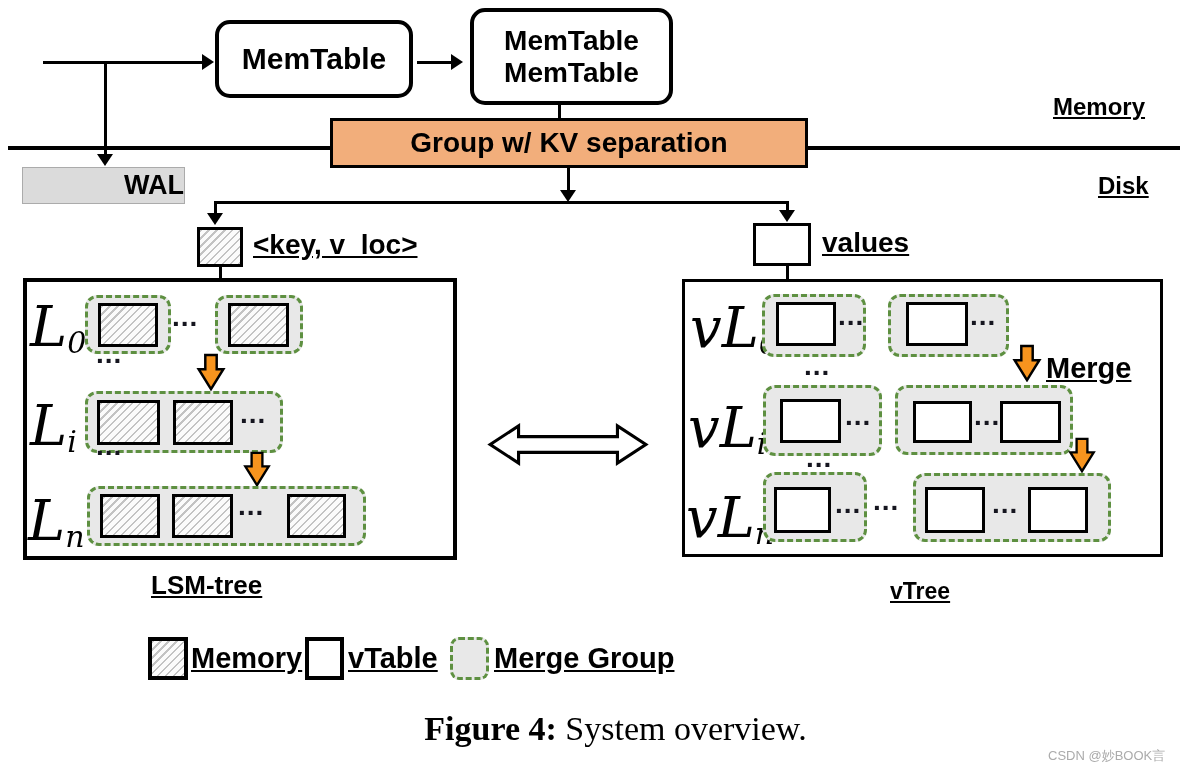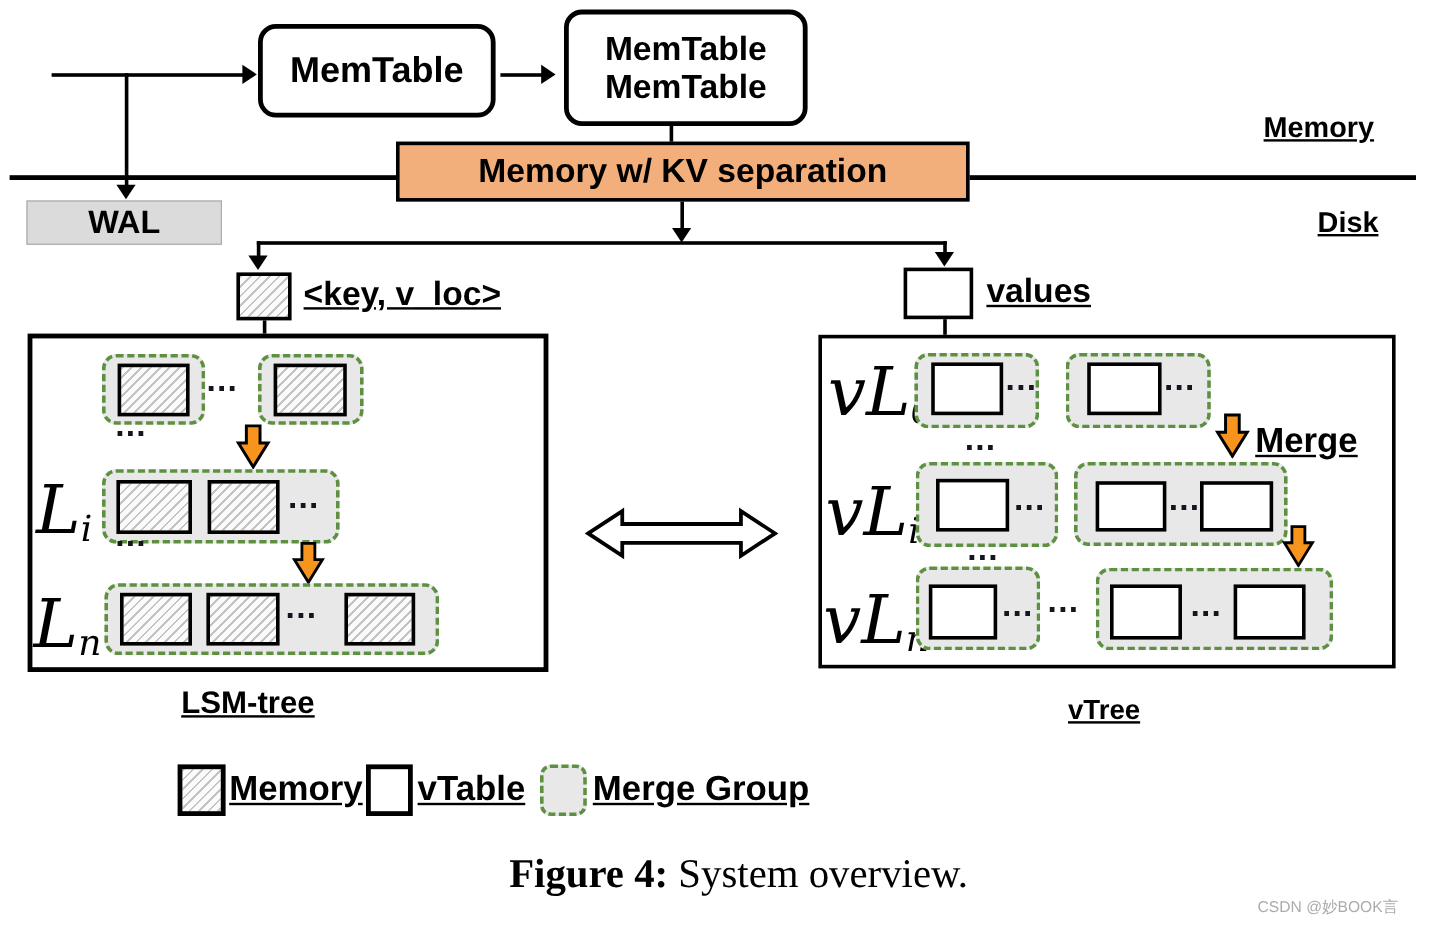--- a/index.html
+++ b/index.html
@@ -67,7 +67,7 @@
   <div class="vl" style="left:558px;top:104px;height:15px"></div>
 
   <div class="flush" style="left:330px;top:118px;width:478px;height:50px">
-    <span>Memory w/ KV separation</span>
+    <span>Group w/ KV separation</span>
   </div>
   <div class="vl" style="left:567px;top:168px;height:24px"></div>
   <div class="ah-d" style="left:560px;top:190px"></div>

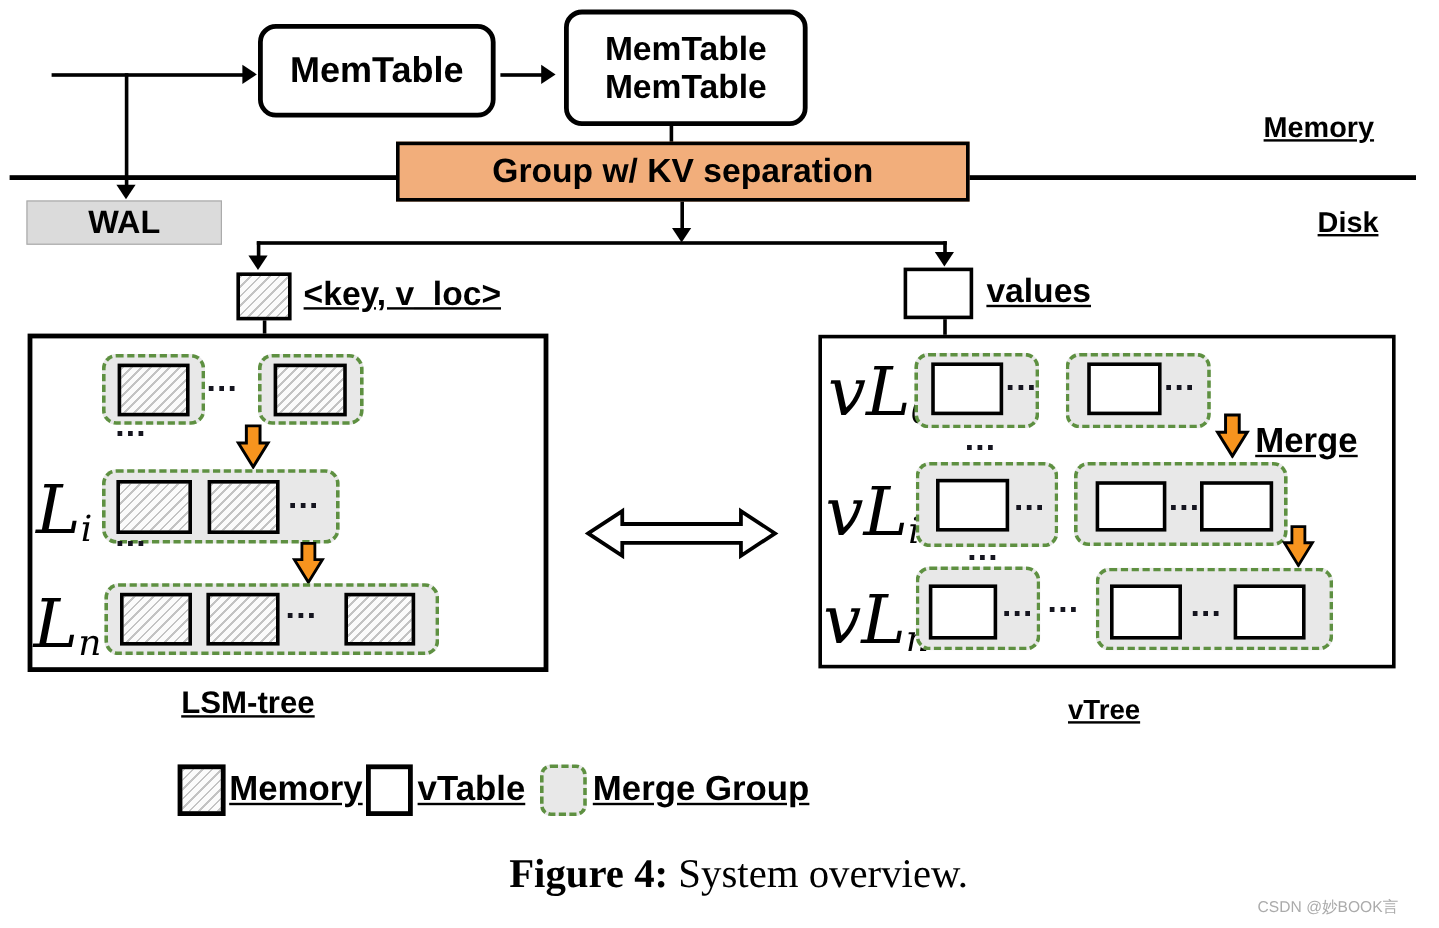--- a/index.html
+++ b/index.html
@@ -20,7 +20,7 @@
   .flush{position:absolute;background:#F2AE7B;border:3px solid #000;box-sizing:border-box;
          display:flex;align-items:center;justify-content:center;font-weight:bold;font-size:28px;}
   .wal{position:absolute;background:#DBDBDB;border:1px solid #ababab;box-sizing:border-box;
-       display:flex;align-items:center;justify-content:center;font-weight:bold;font-size:27px;}
+       display:flex;align-items:center;justify-content:flex-end;font-weight:bold;font-size:27px;}
   .panel{position:absolute;border:4px solid #000;background:#fff;box-sizing:border-box;}
   .sg{position:absolute;background:#E8E8E8;border:3px dashed #5E9041;border-radius:12px;box-sizing:border-box;}
   .sst{position:absolute;border:3px solid #000;box-sizing:border-box;

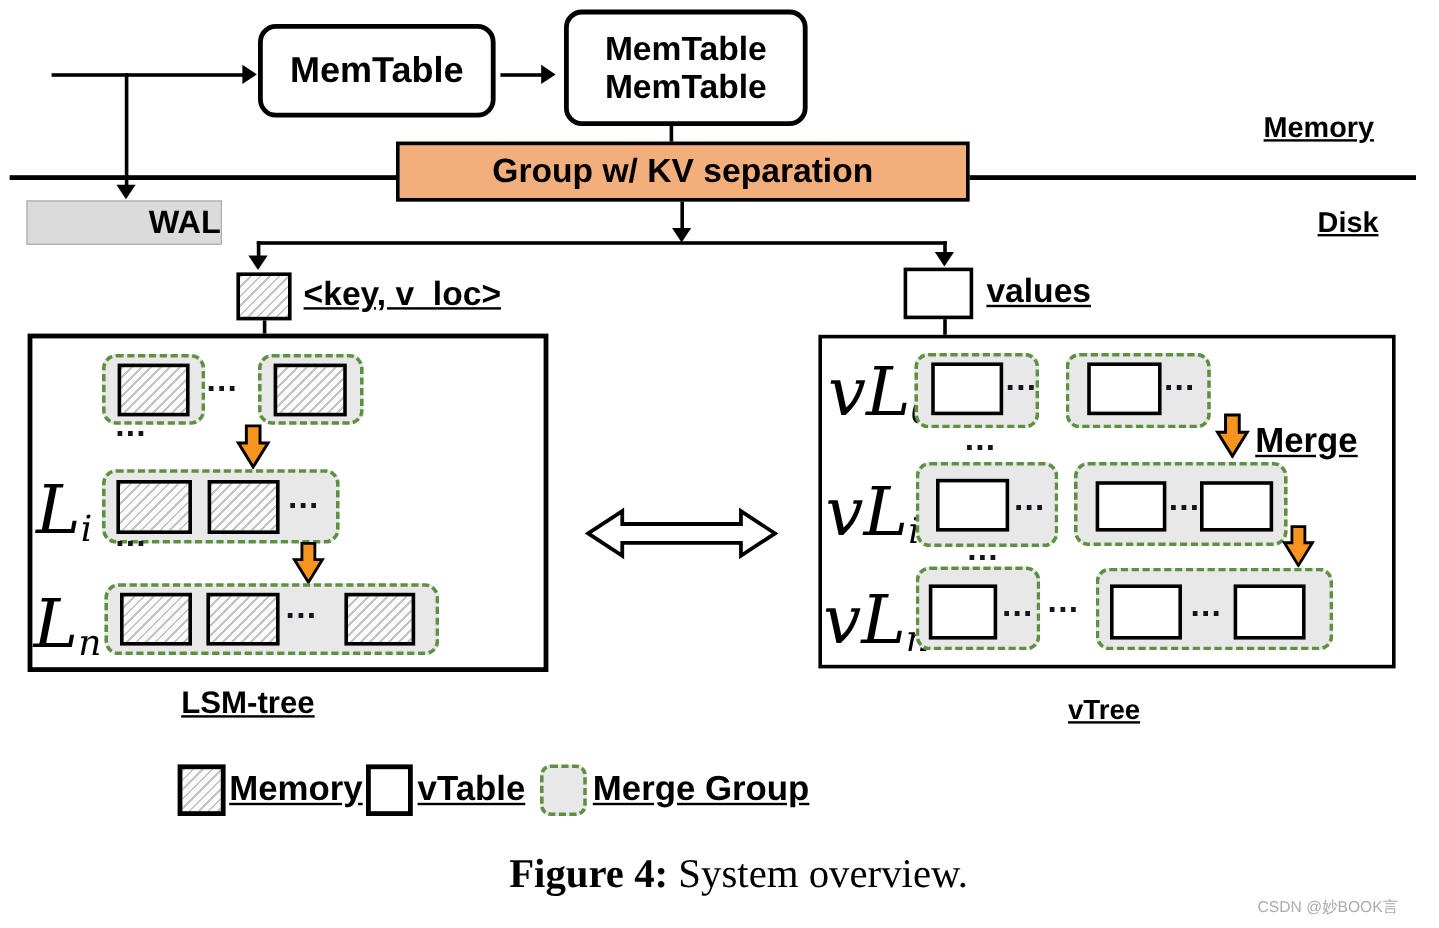--- a/index.html
+++ b/index.html
@@ -90,6 +90,9 @@
 
   <div class="panel" style="left:23px;top:278px;width:434px;height:282px"></div>
 
+  <div class="lvl" style="left:30px;top:299px">
+    <span>L</span><span class="sub">0</span>
+  </div>
   <div class="sg" style="left:85px;top:295px;width:86px;height:59px"></div>
   <div class="sst" style="left:98px;top:303px;width:60px;height:44px"></div>
   <div class="dots" style="left:172px;top:303px">...</div>

